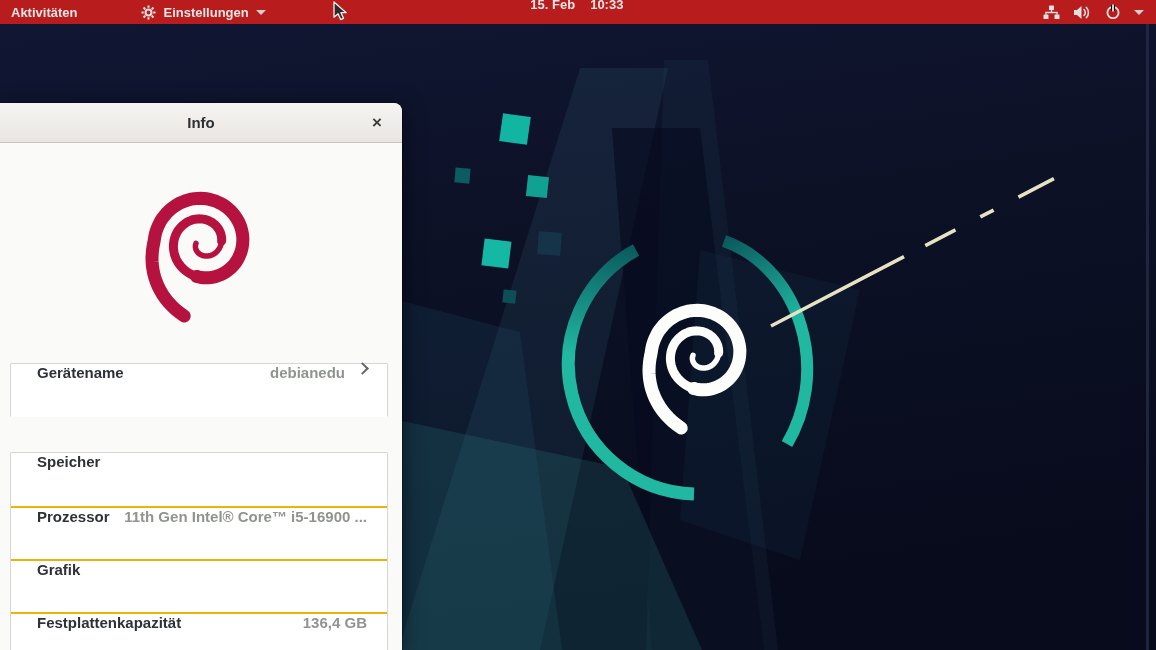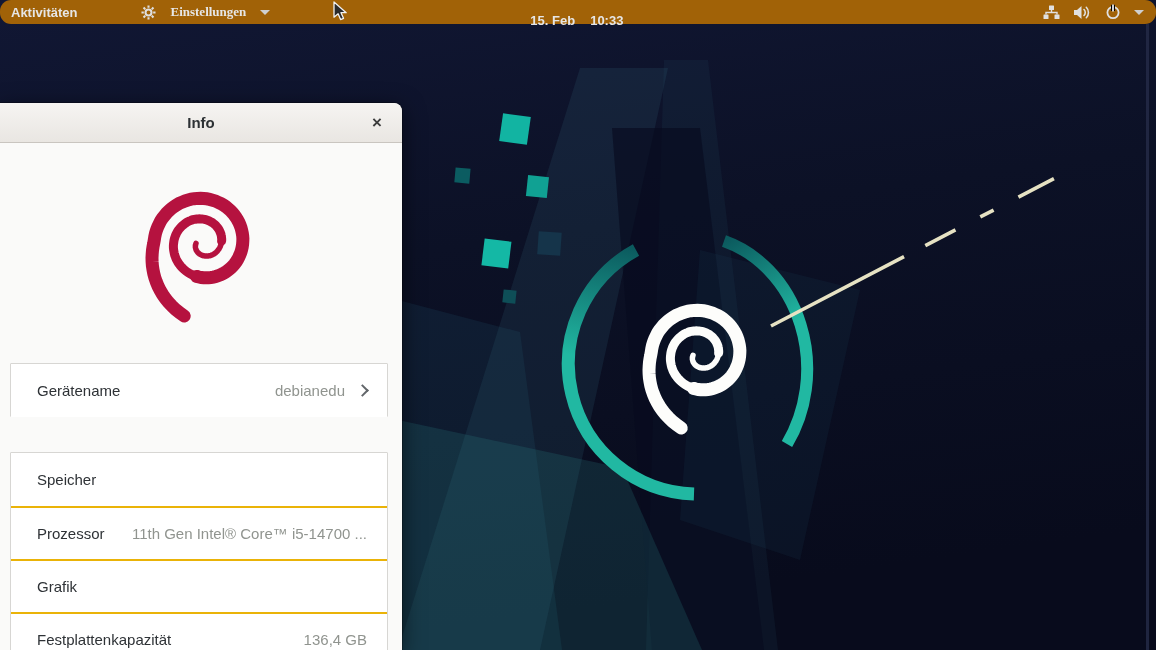--- a/index.html
+++ b/index.html
@@ -10,8 +10,8 @@
   
   #topbar {
     position:absolute; top:0; left:0; width:100%; height:24px;
-    background:#a16207; color:#e6e6e6; z-index:40;
-    display:flex; align-items:flex-start; font-size:13px; font-weight:bold;border-radius:11px;
+    background:#b91c1c; color:#e6e6e6; z-index:40;
+    display:flex; align-items:flex-end; font-size:13px; font-weight:bold;
   }
   .tb-item { display:flex; align-items:center; height:24px; padding:0 9px; cursor:default; }
   #activities { margin-left:2px; }

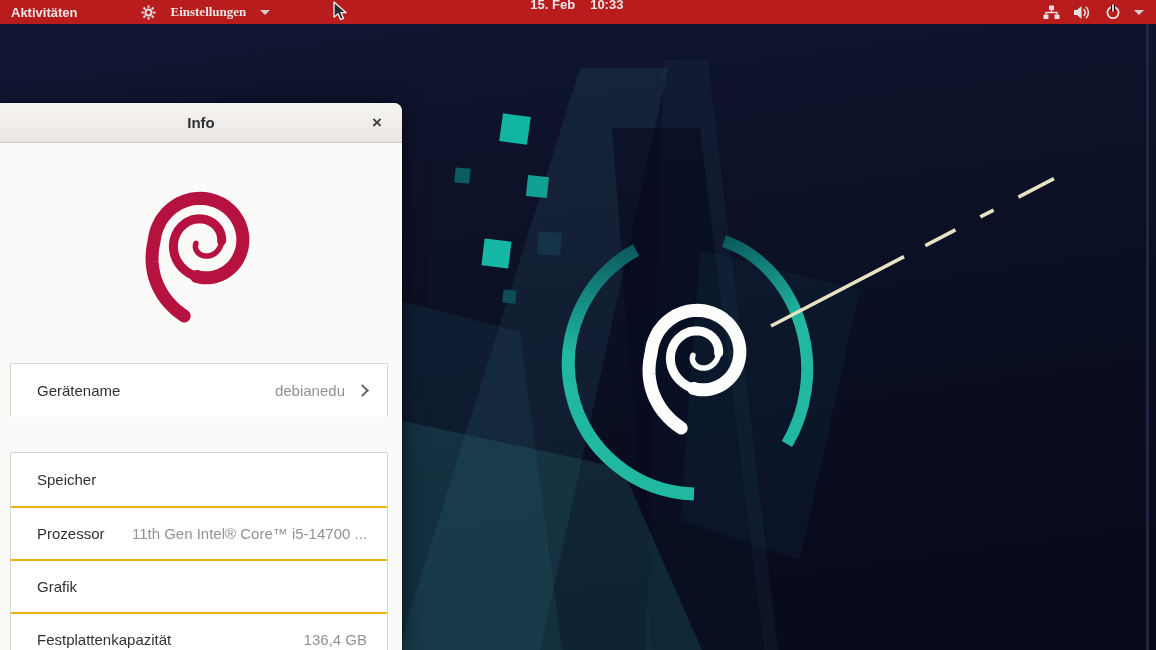--- a/index.html
+++ b/index.html
@@ -15,7 +15,7 @@
   }
   .tb-item { display:flex; align-items:center; height:24px; padding:0 9px; cursor:default; }
   #activities { margin-left:2px; }
-  #settings-menu { margin-left:46px; gap:14px;font-family:Liberation Serif, serif; }
+  #settings-menu { margin-left:46px; gap:7px; }
   .caret-down {
     width:0; height:0; border-left:5px solid transparent; border-right:5px solid transparent;
     border-top:5px solid #cfcfcf; display:inline-block;

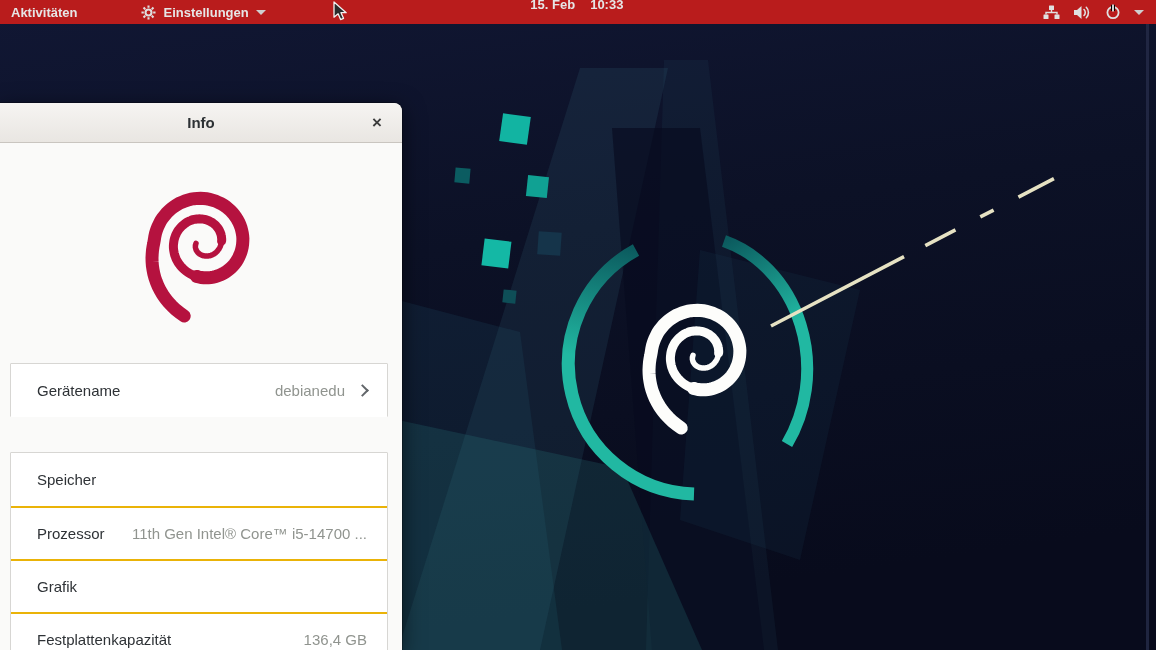--- a/index.html
+++ b/index.html
@@ -60,8 +60,8 @@
   #device-card { top:260px; height:54px; }
   #specs-card  { top:349px; height:300px; }
   .row {
-    display:flex; align-items:center; height:53px; padding:0 20px 0 26px;
-    font-size:15px; color:#2e3236; background:#fff;
+    display:flex; height:53px; padding:0 20px 0 26px;
+    font-size:15px; color:#2e3236; background:#fff;font-weight:bold;
   }
   .row + .row { border-top:2px solid #eab308; }
   .row-label { flex:0 0 auto; }

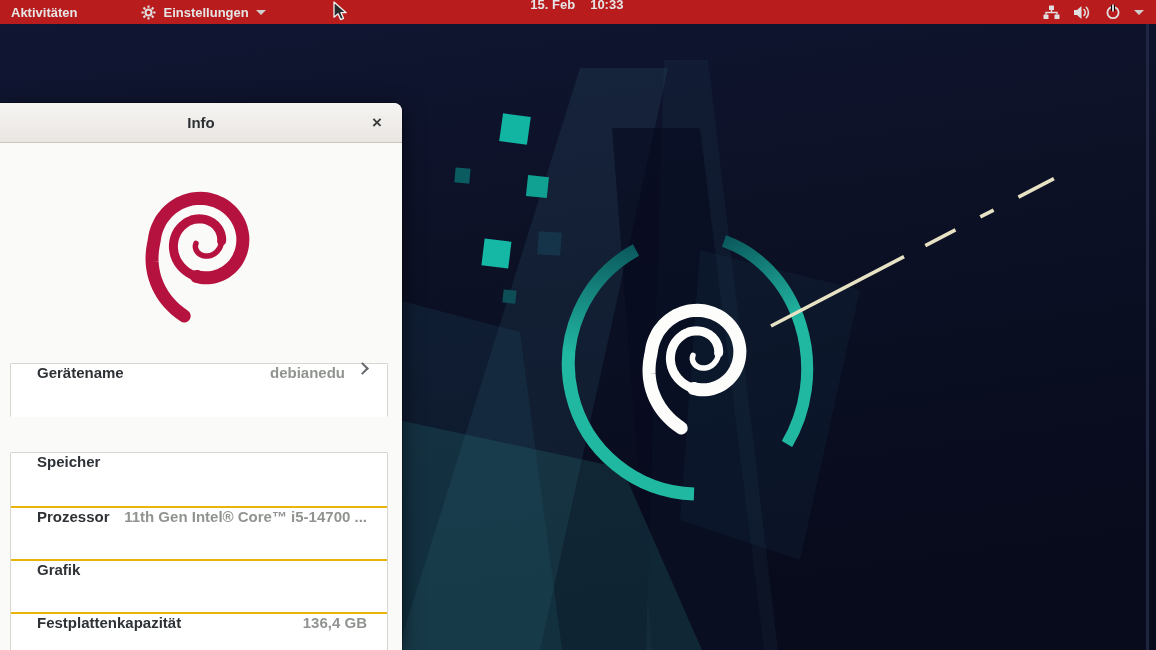--- a/index.html
+++ b/index.html
@@ -157,7 +157,7 @@
       </div>
       <div class="row">
         <span class="row-label">Prozessor</span>
-        <span class="row-value">11th Gen Intel® Core™ i5-14700 ...</span>
+        <span class="row-value">11th Gen Intel® Core™ i5-16900 ...</span>
       </div>
       <div class="row">
         <span class="row-label">Grafik</span>

